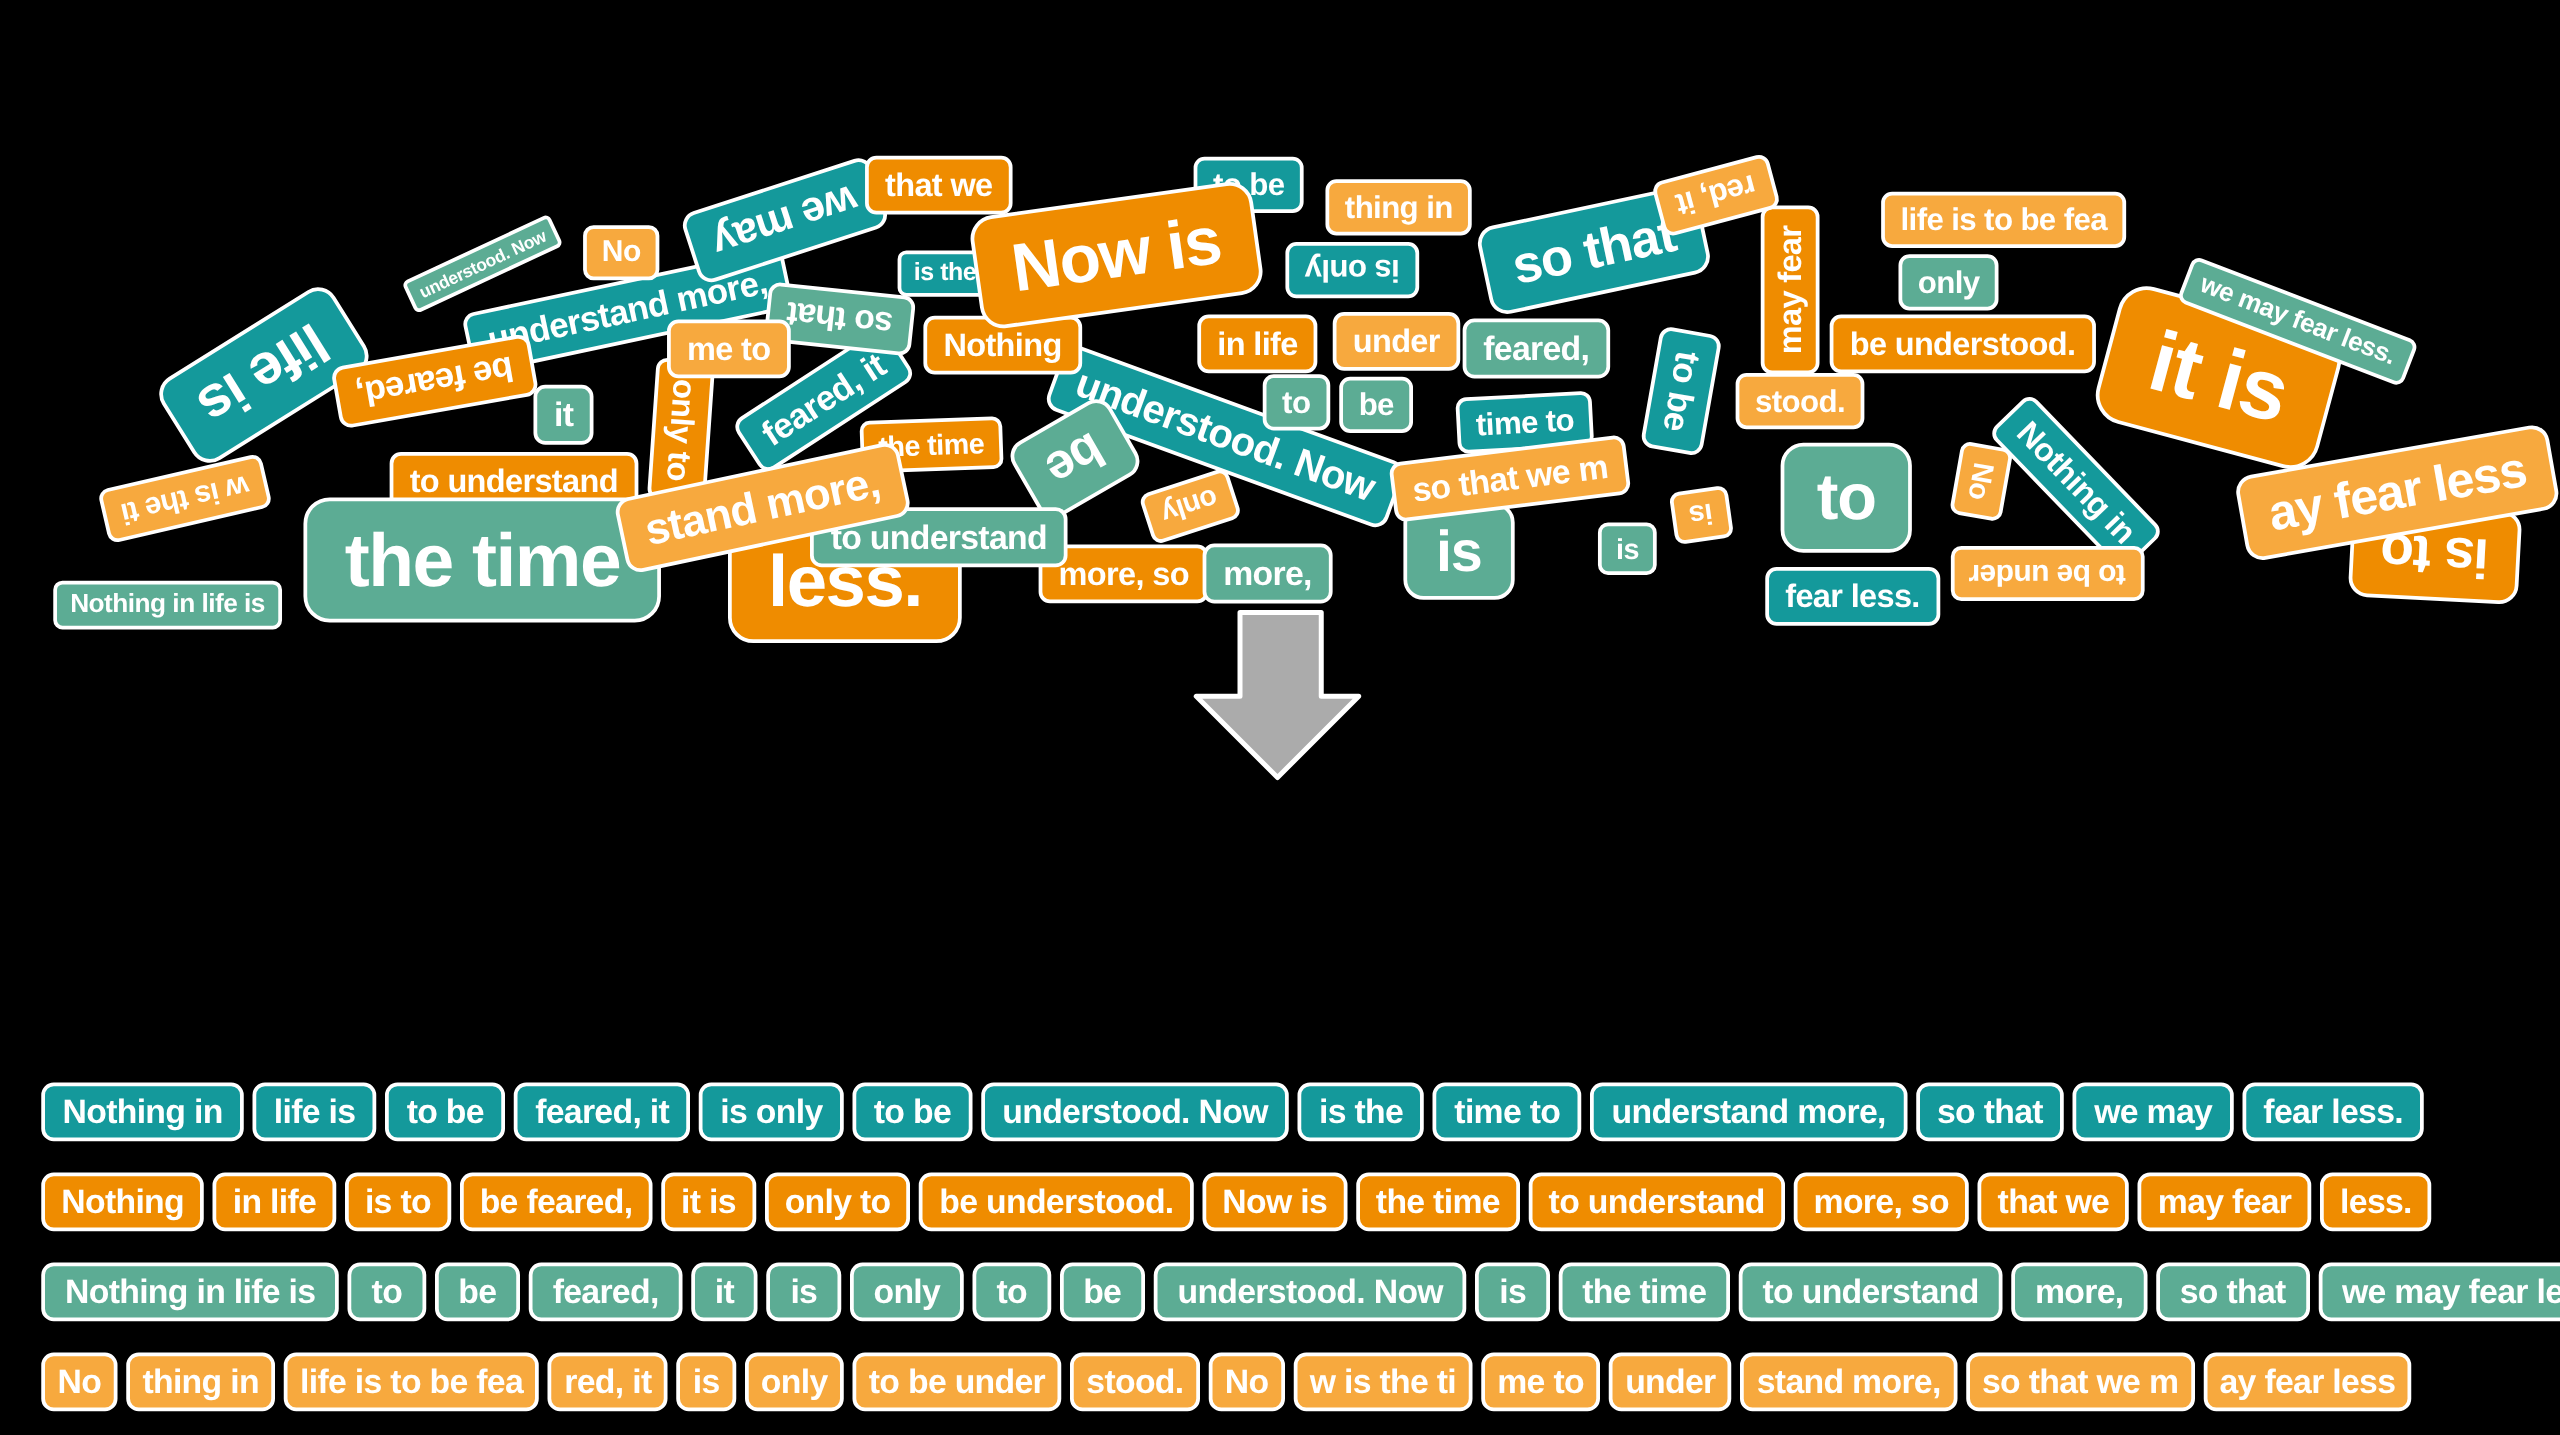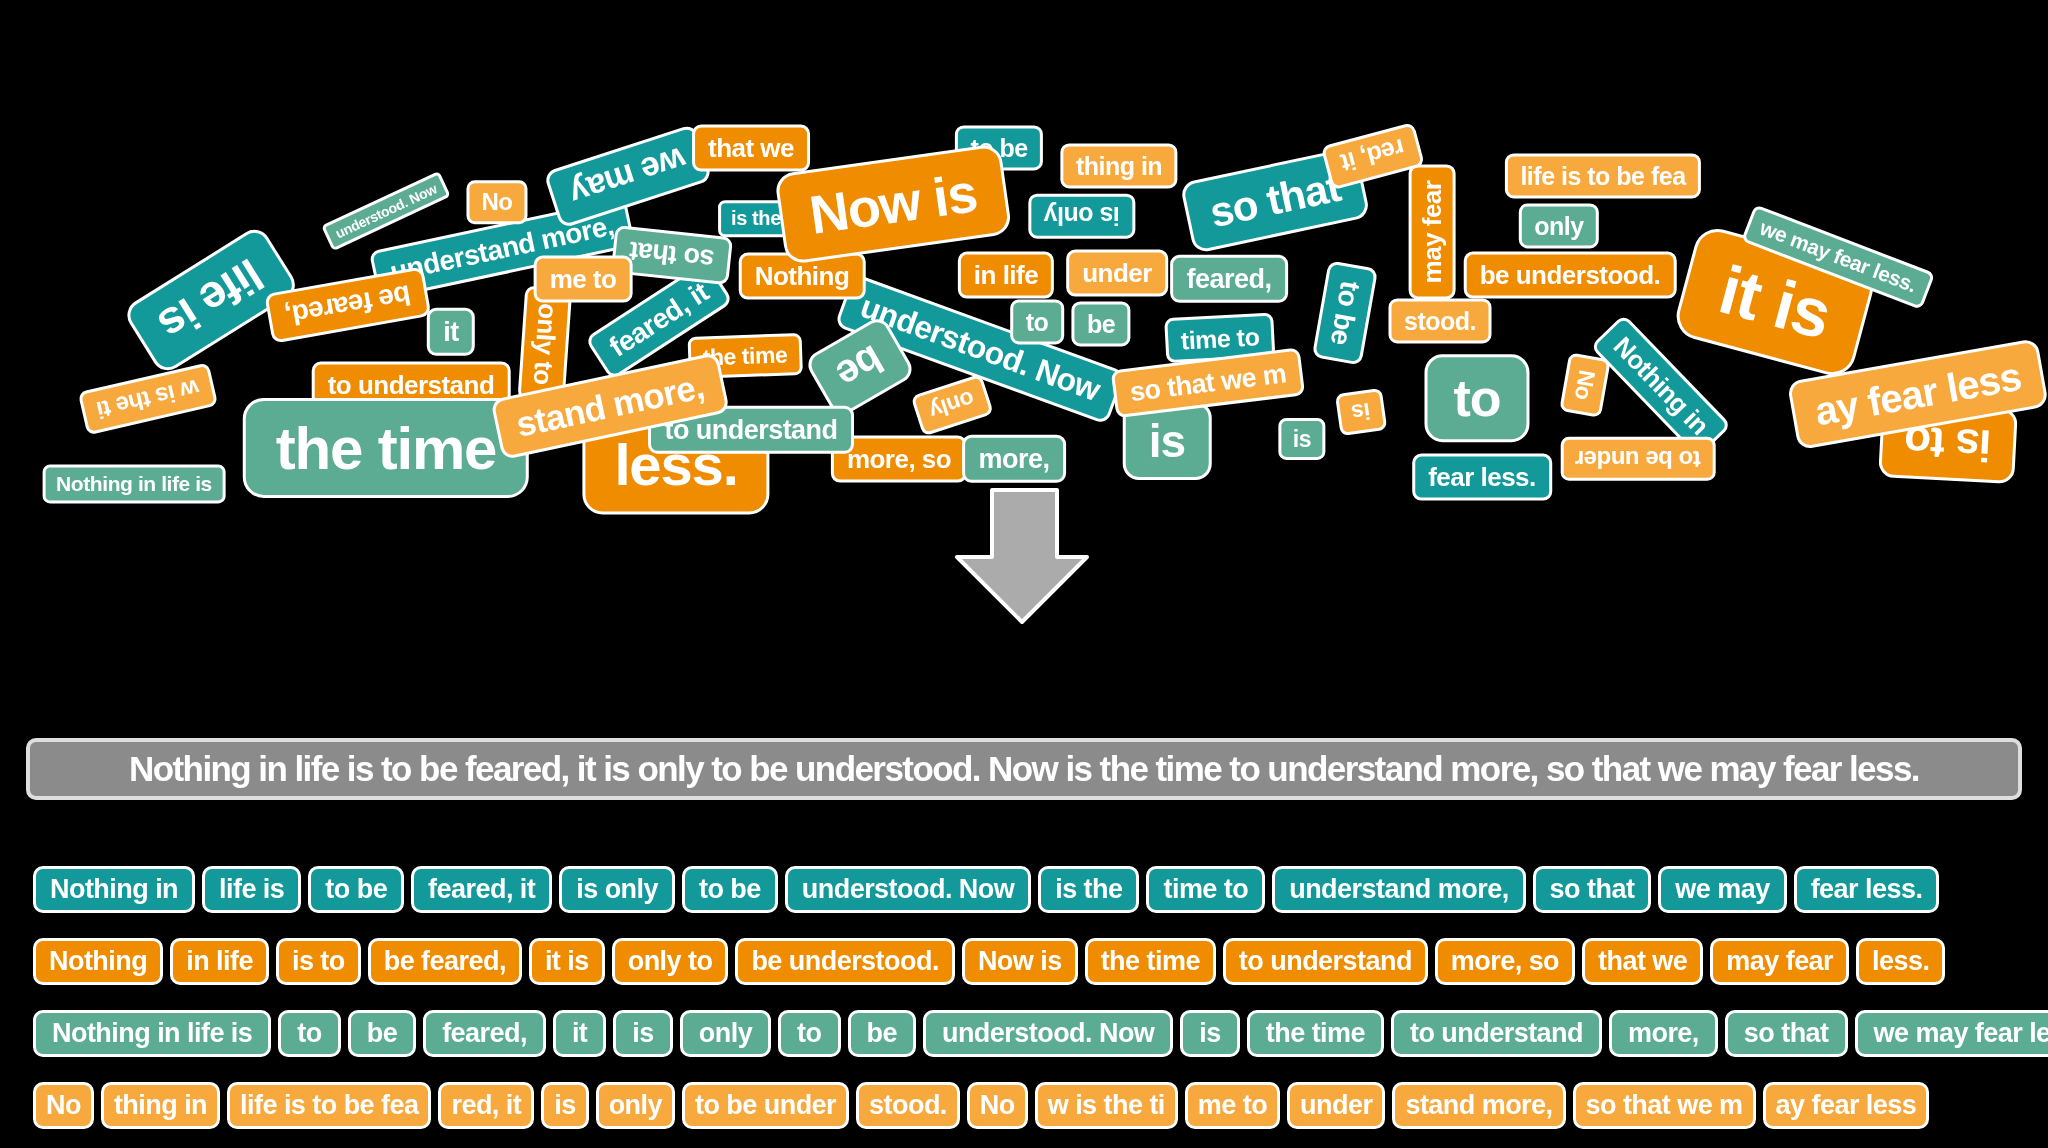--- a/index.html
+++ b/index.html
@@ -97,9 +97,6 @@
     <polygon id="arrow-shape" points="47,12 112,12 112,79 142,79 77,144 12,79 47,79" stroke-width="4" stroke-linejoin="round" fill="#ababab" stroke="#ffffff"></polygon>
   </svg>
 
-  <div id="sentence-box" style="background: rgb(139, 139, 139); border: 4px solid rgb(222, 222, 222);">
-    <span>Nothing in life is to be feared, it is only to be understood. Now is the time to understand more, so that we may fear less.</span>
-  </div>
 
   <div id="rows">
       <div class="row r0" style="top: 866px;">

